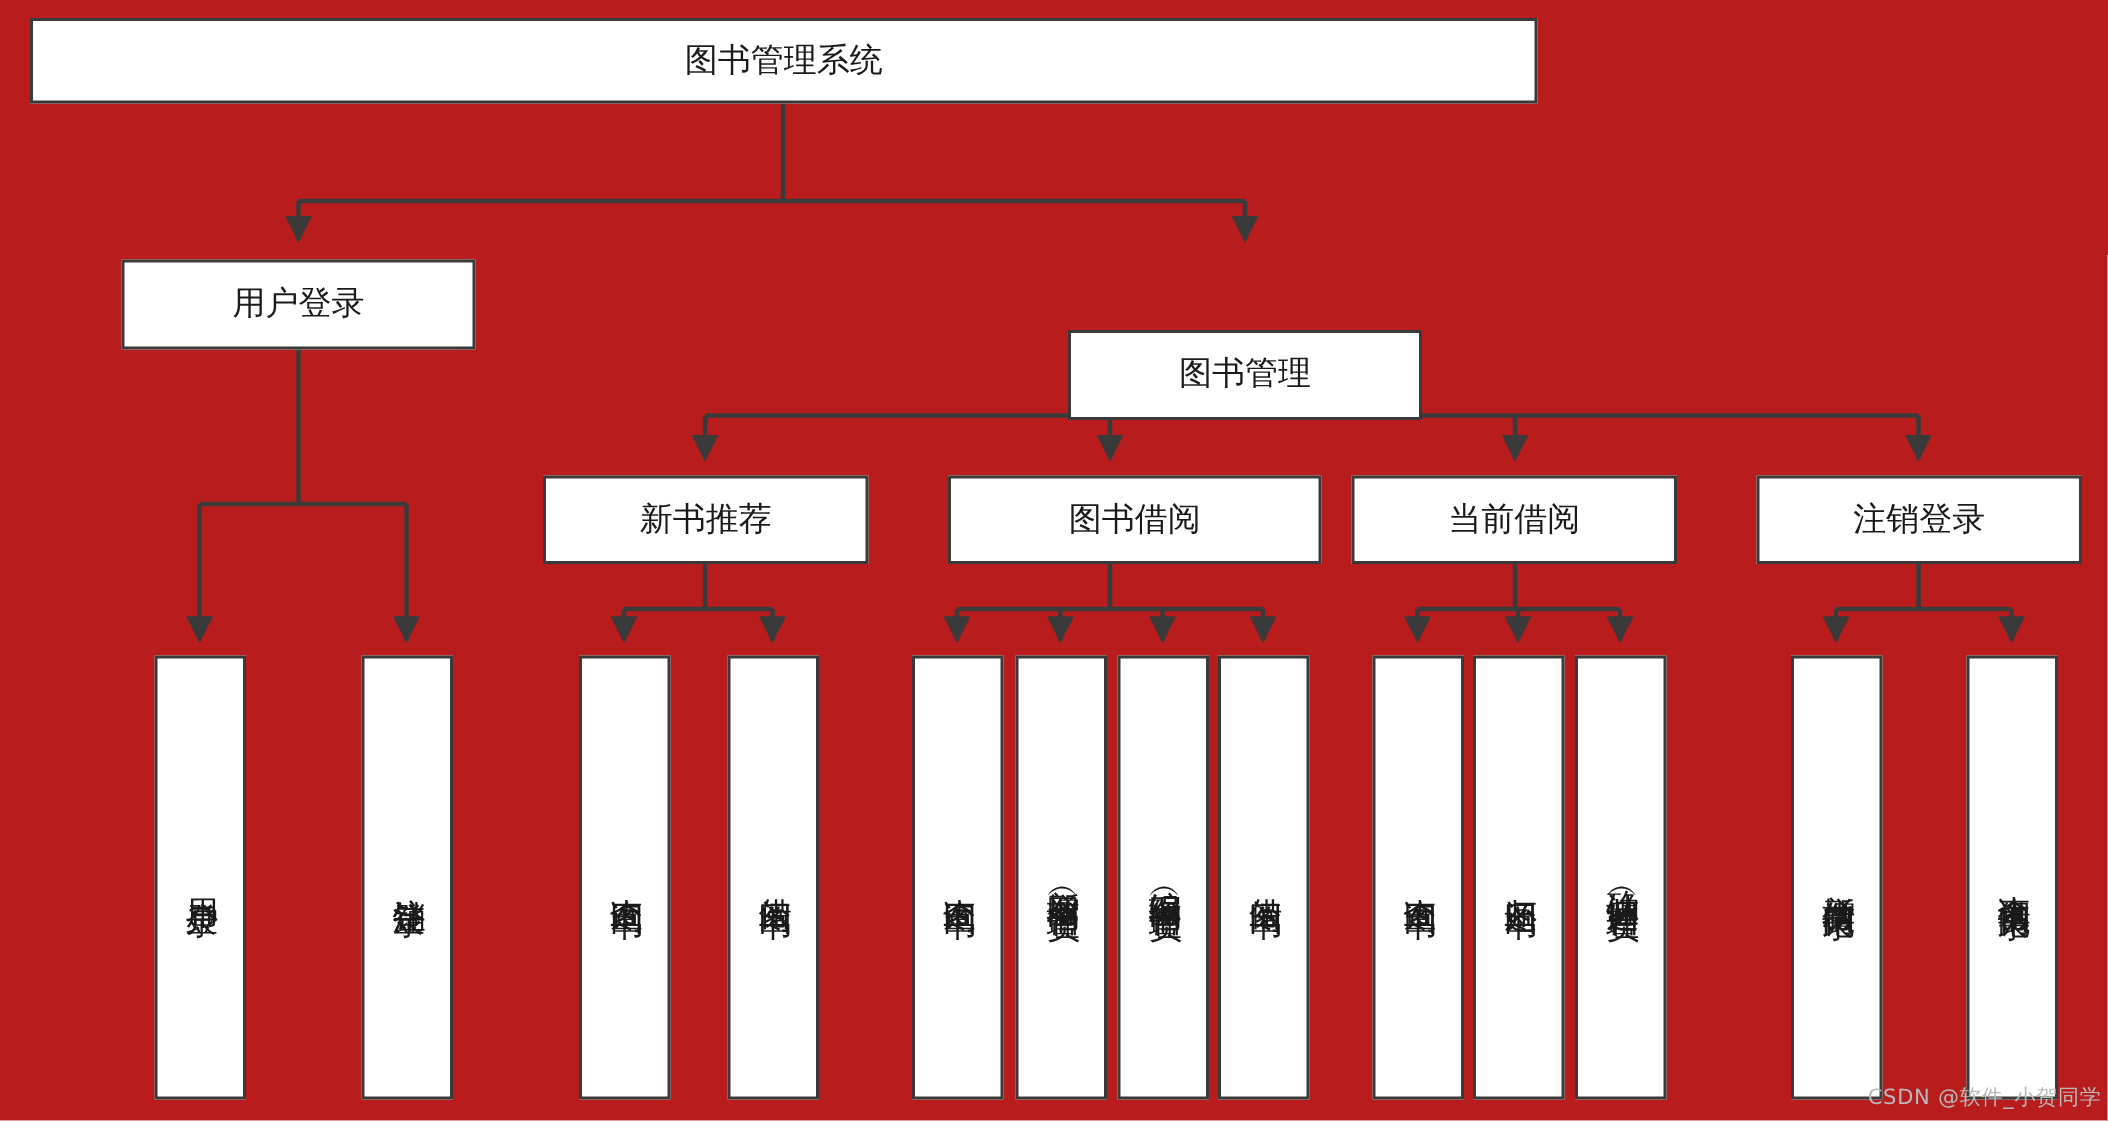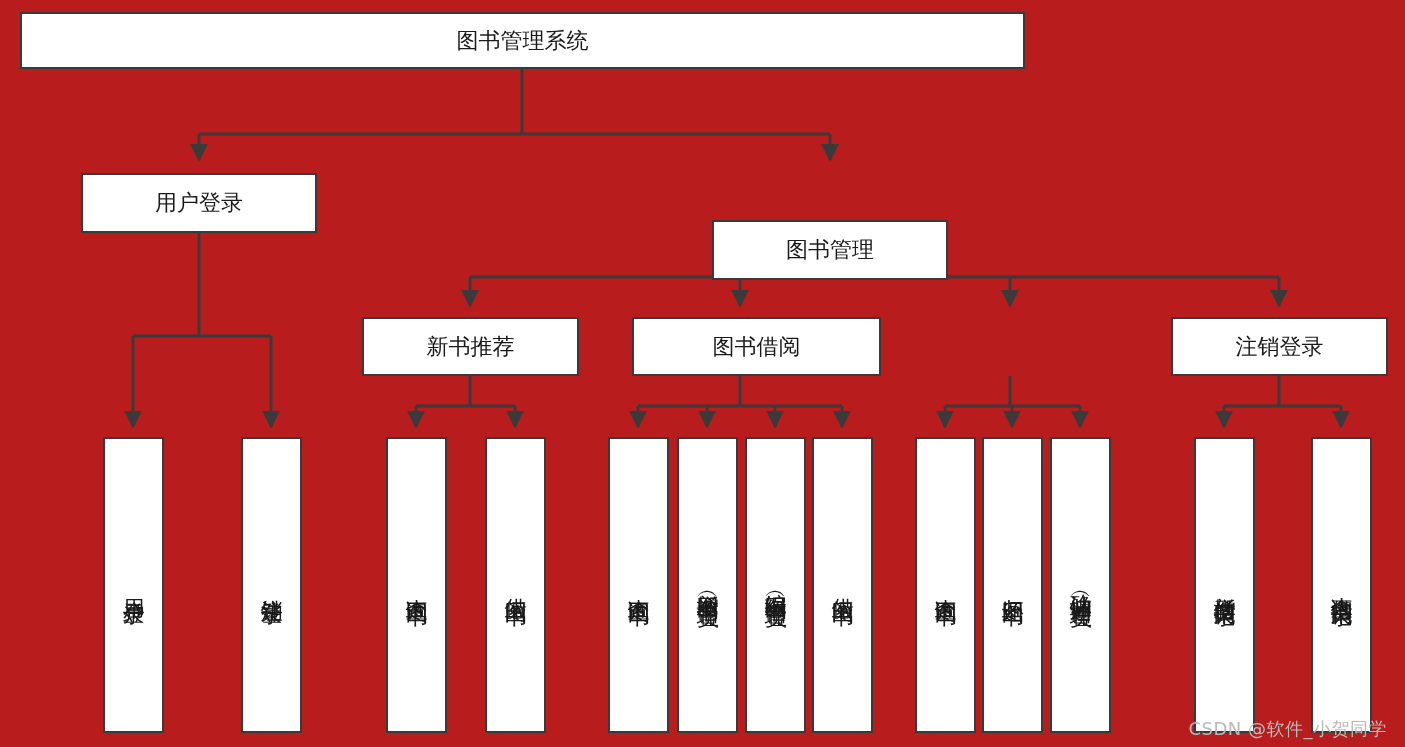--- a/index.html
+++ b/index.html
@@ -136,6 +136,9 @@
   <div class="node node-h" style="left:632px; top:317px; width:249px; height:59px;">
     <span>图书借阅</span>
   </div>
+  <div class="node node-h" style="left:901px; top:317px; width:217px; height:59px;">
+    <span>当前借阅</span>
+  </div>
   <div class="node node-h" style="left:1171px; top:317px; width:217px; height:59px;">
     <span>注销登录</span>
   </div>

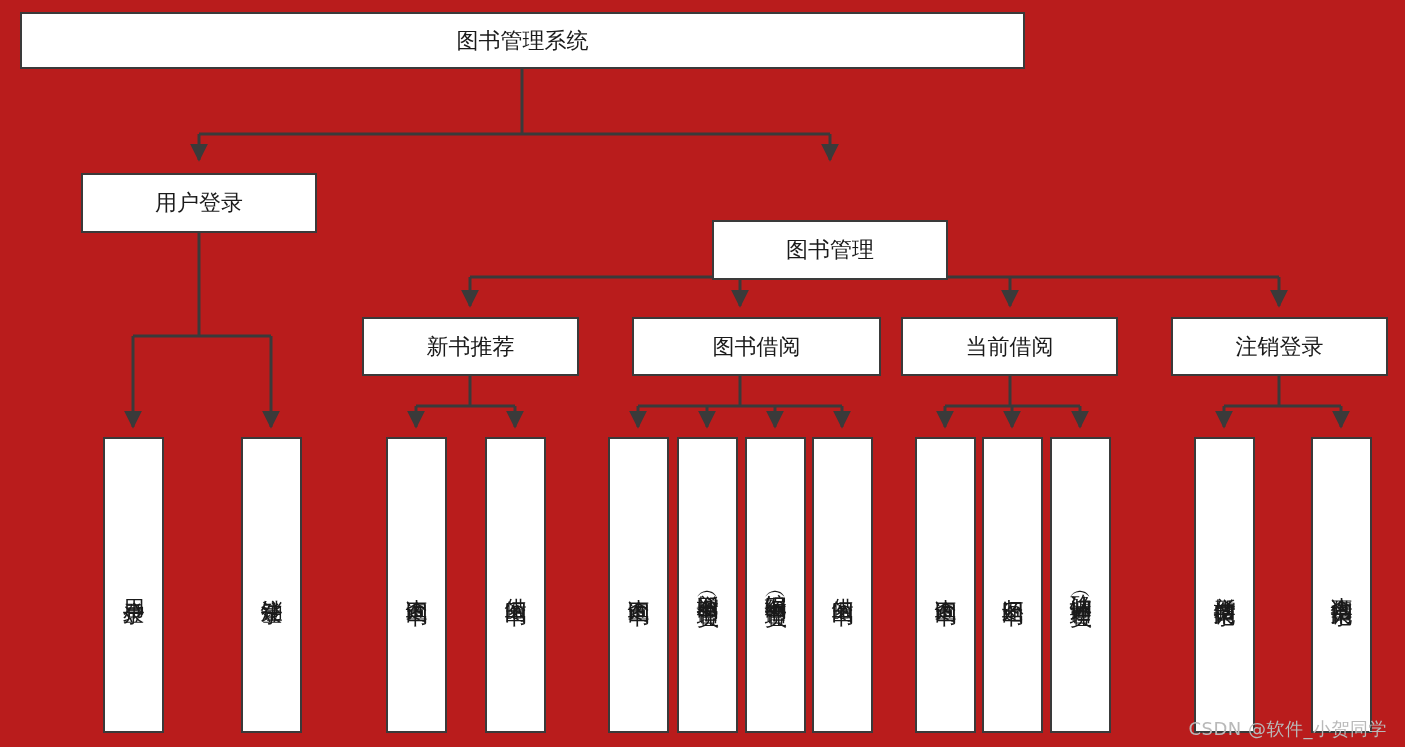--- a/index.html
+++ b/index.html
@@ -55,9 +55,9 @@
   }
   .watermark {
     position: absolute;
-    right: 18px;
+    right: 4px;
     bottom: 6px;
-    font-size: 18px;
+    font-size: 14px;
     color: #b9b9b9;
     white-space: nowrap;
     z-index: 5;

